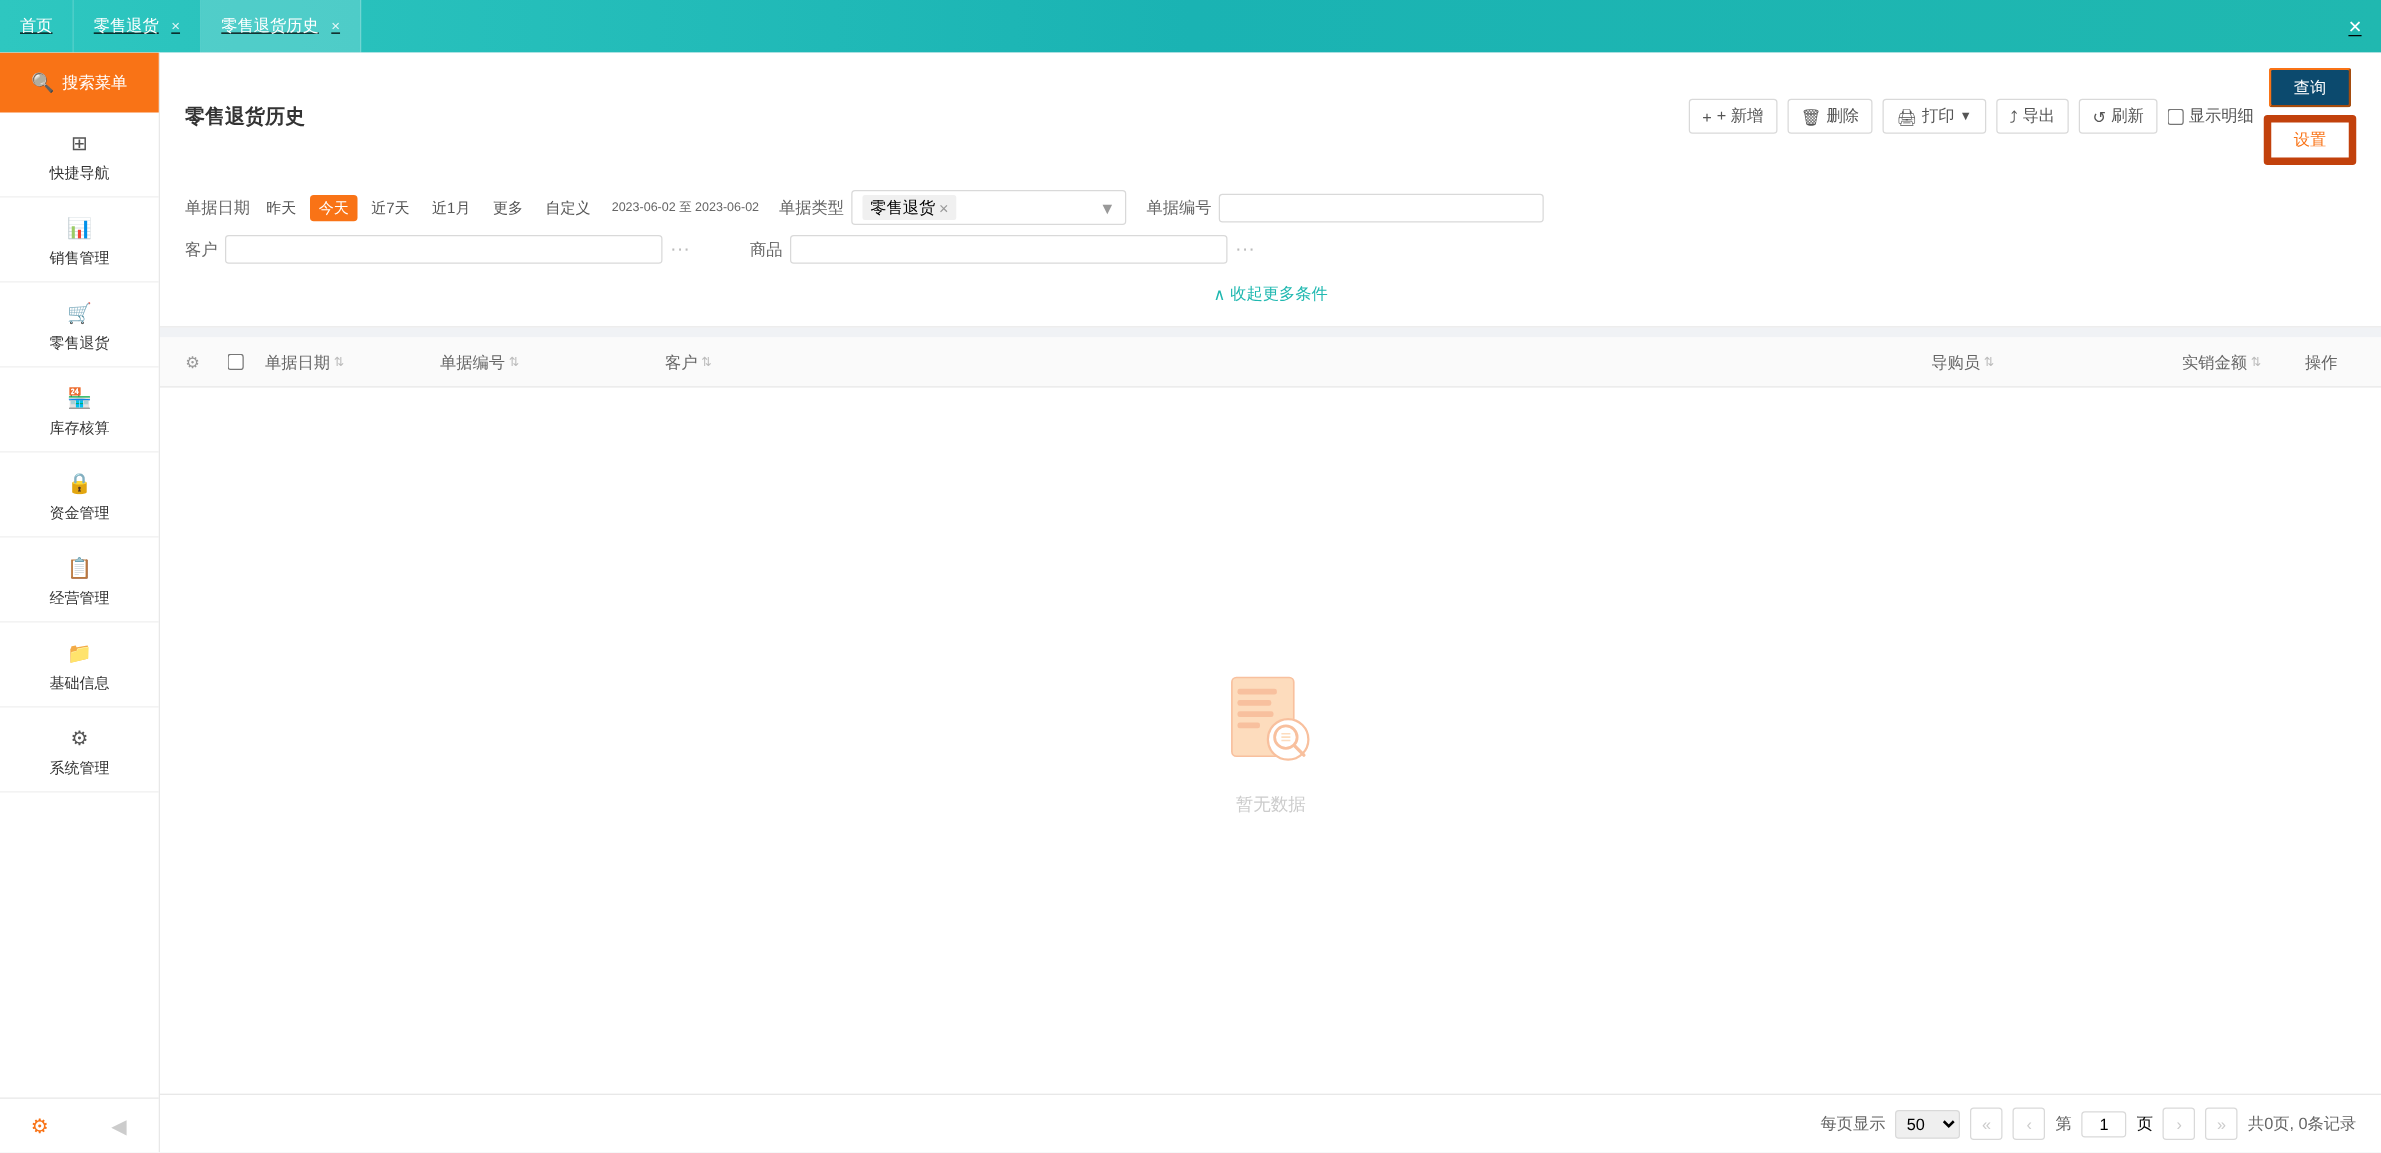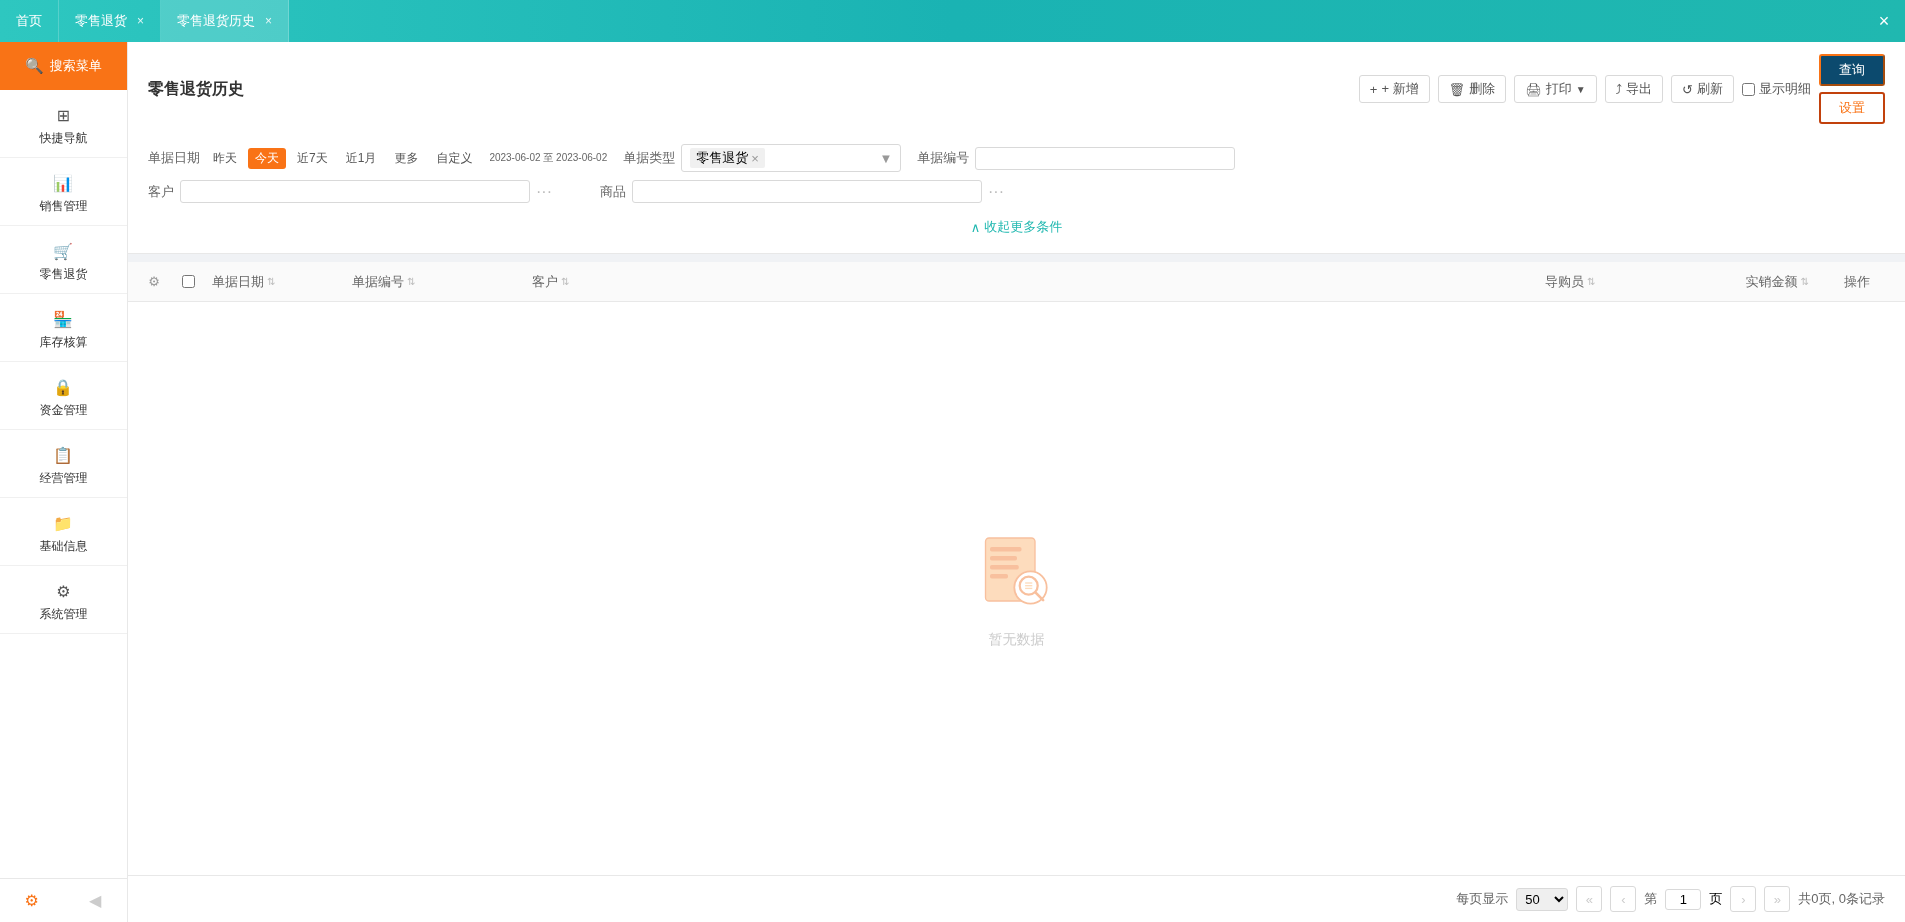--- a/index.html
+++ b/index.html
@@ -13,6 +13,7 @@
       align-items: center;
       padding: 0 0 0 0;
       flex-shrink: 0;
+      text-decoration: underline;
     }
     .top-bar-tabs {
       display: flex;

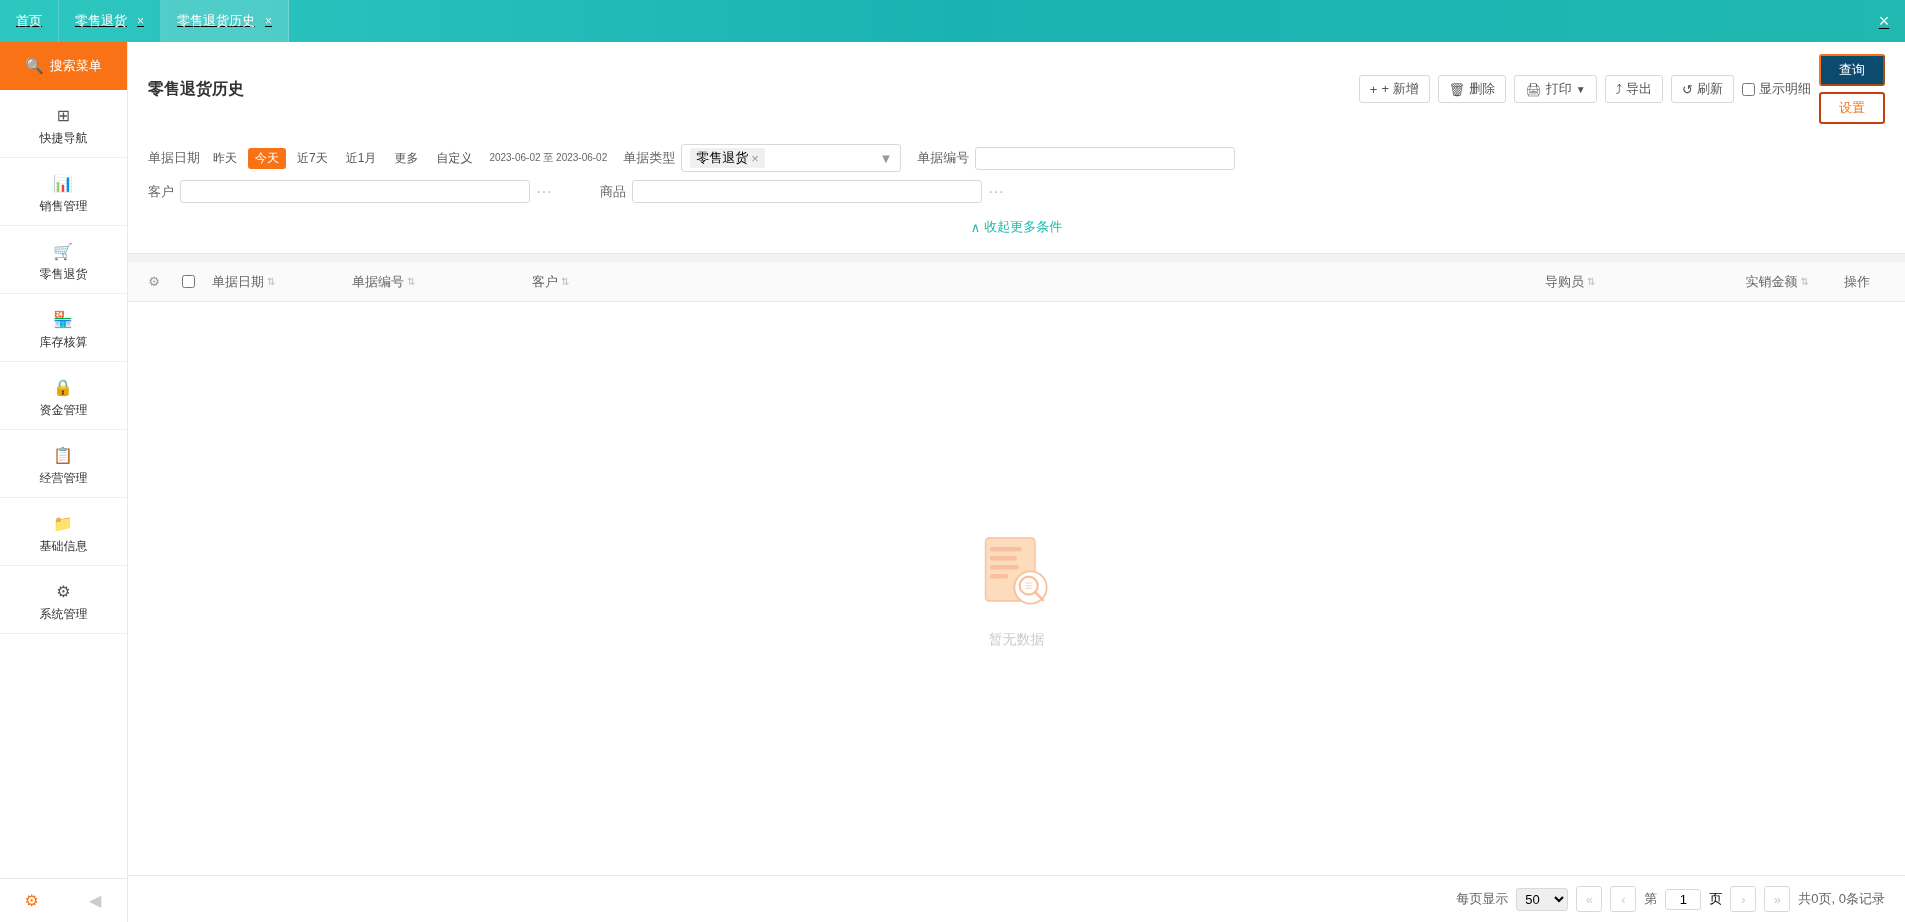--- a/index.html
+++ b/index.html
@@ -176,7 +176,7 @@
     .btn-setting {
       background: #fff;
       color: #f97316;
-      border: 2px solid #c2410c;
+      border: 6px solid #c2410c;
       padding: 5px 18px;
       border-radius: 3px;
       cursor: pointer;

